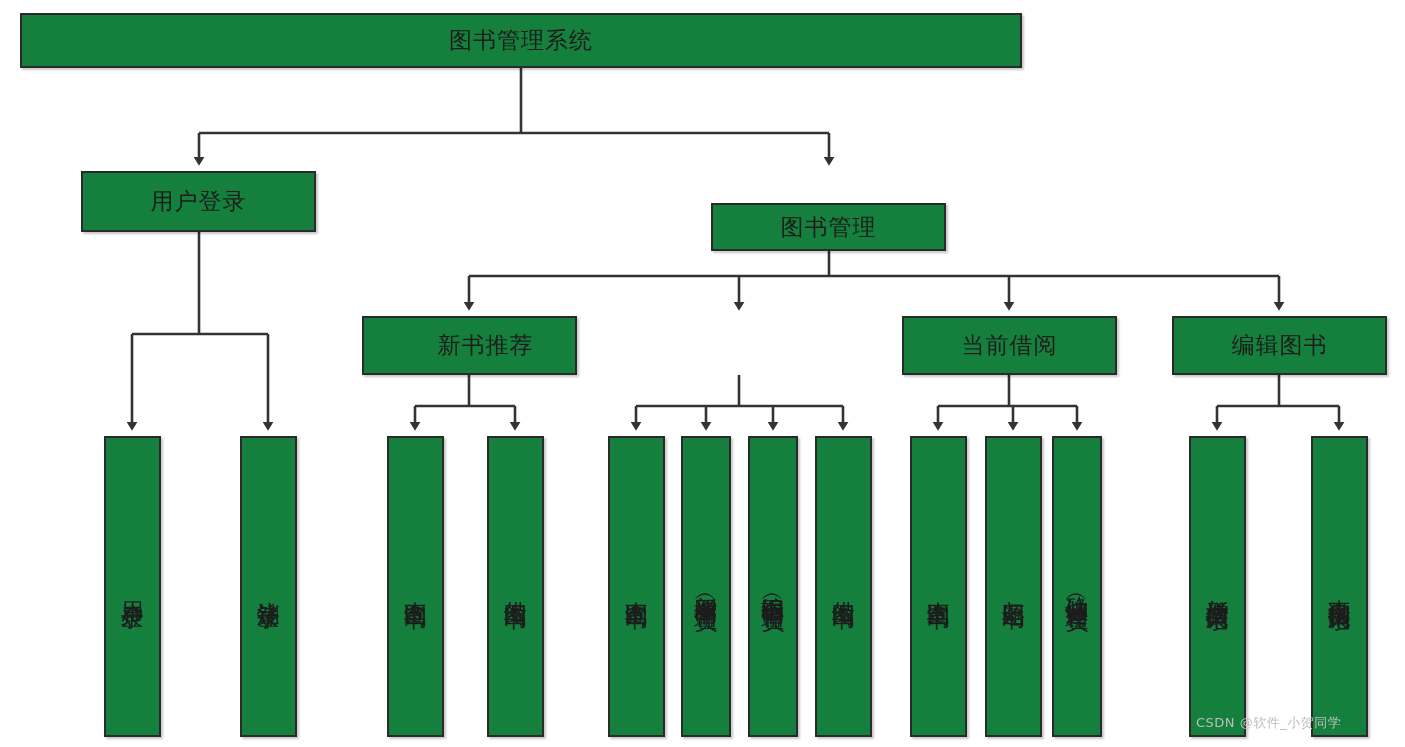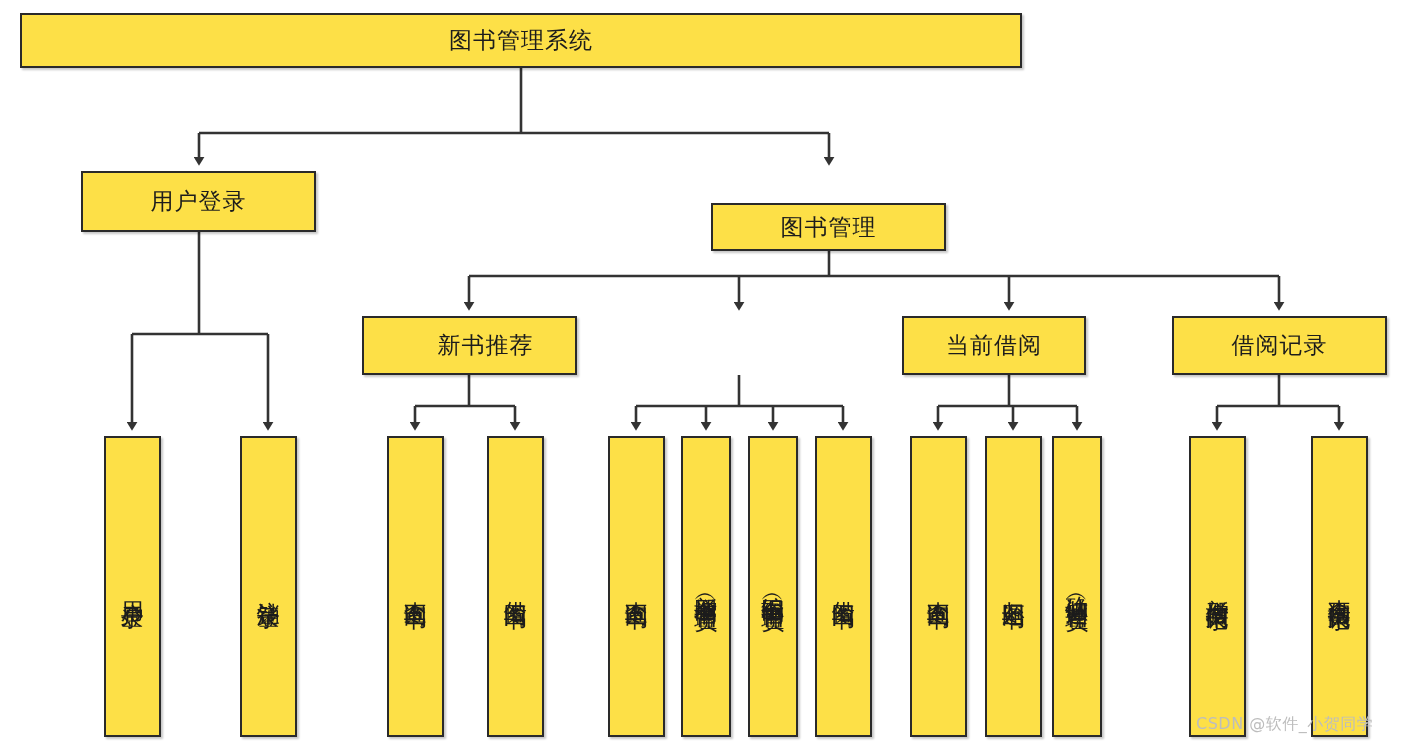--- a/index.html
+++ b/index.html
@@ -27,7 +27,7 @@
   .node {
     position: absolute;
     box-sizing: border-box;
-    background: #fde047;
+    background: #15803d;
     border: 2px solid #2a2a2a;
     box-shadow: 2px 2px 2px rgba(0,0,0,0.22);
     display: flex;

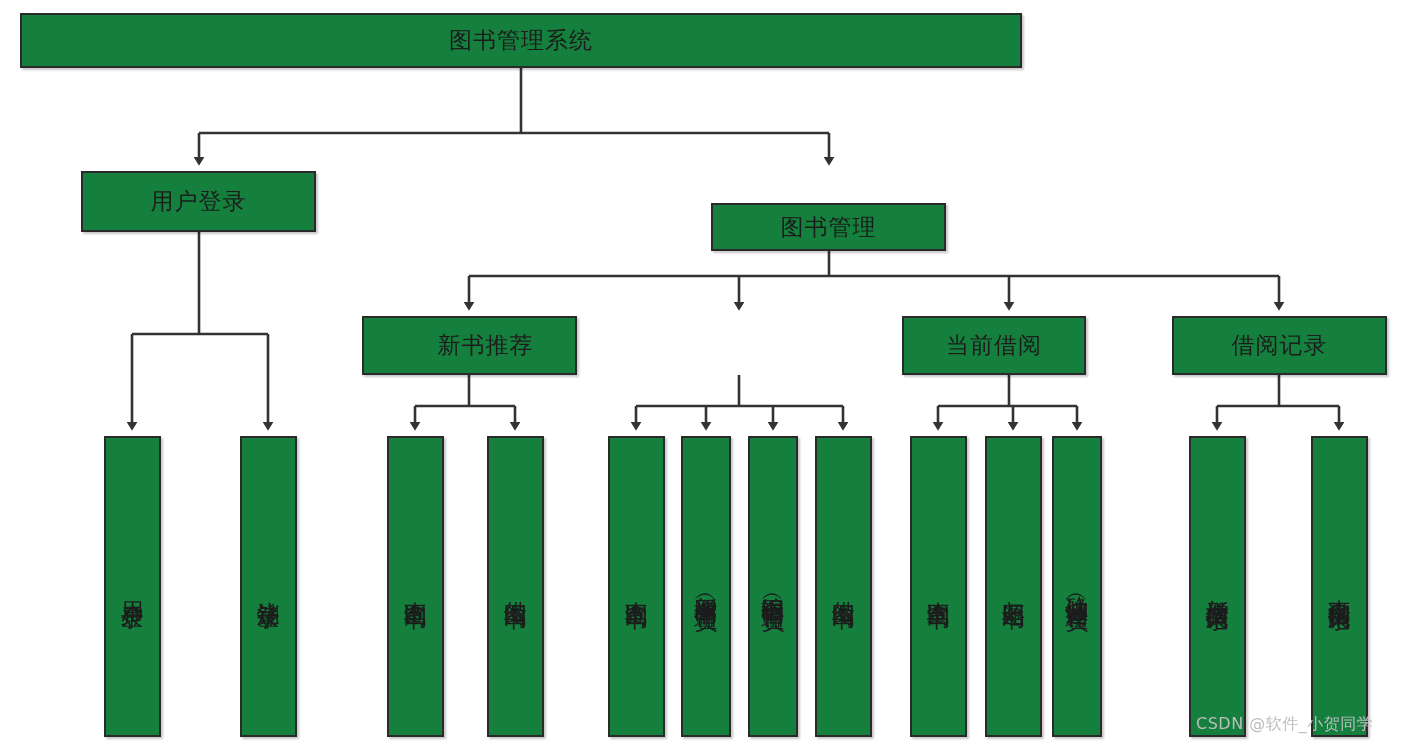--- a/index.html
+++ b/index.html
@@ -123,7 +123,7 @@
   <div class="node horiz" style="left: 711px; top: 171px; width: 235px; height: 48px; margin-top: 32px;">图书管理</div>
 
   <div class="node horiz" style="left: 362px; top: 316px; width: 215px; height: 59px; padding-left: 32px;">新书推荐</div>
-  <div class="node horiz" style="left: 902px; top: 316px; width: 184px; height: 59px; text-align: right;">当前借阅</div>
+  <div class="node horiz" style="left: 902px; top: 316px; width: 215px; height: 59px; text-align: right;">当前借阅</div>
   <div class="node horiz" style="left: 1172px; top: 316px; width: 215px; height: 59px;">借阅记录</div>
 
   <div class="node vert" style="left: 104px; top: 436px; width: 57px; height: 301px;">

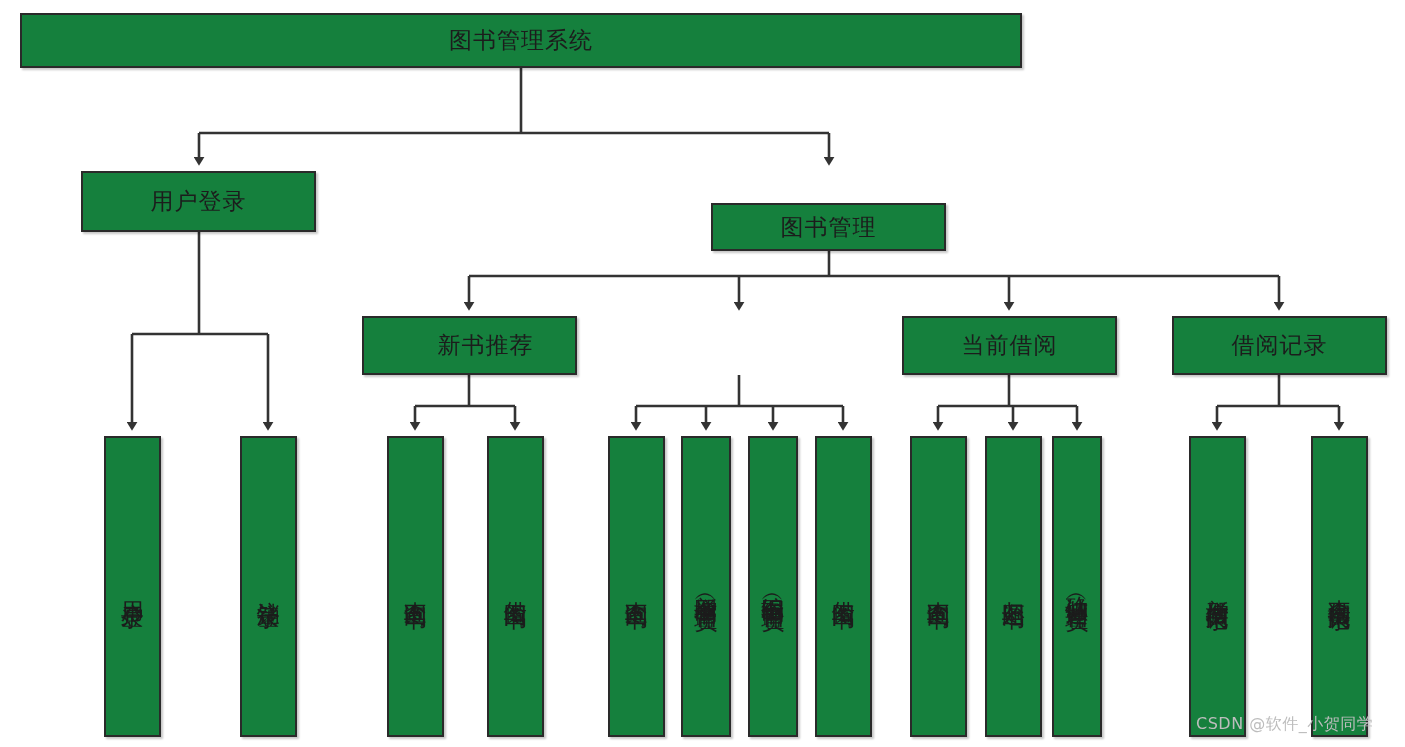--- a/index.html
+++ b/index.html
@@ -124,7 +124,7 @@
 
   <div class="node horiz" style="left: 362px; top: 316px; width: 215px; height: 59px; padding-left: 32px;">新书推荐</div>
   <div class="node horiz" style="left: 902px; top: 316px; width: 215px; height: 59px; text-align: right;">当前借阅</div>
-  <div class="node horiz" style="left: 1172px; top: 316px; width: 215px; height: 59px;">借阅记录</div>
+  <div class="node horiz" style="left: 1172px; top: 316px; width: 215px; height: 59px;">编辑图书</div>
 
   <div class="node vert" style="left: 104px; top: 436px; width: 57px; height: 301px;">
     <span class="vtext" style="font-size: 23px;">用户登录</span>

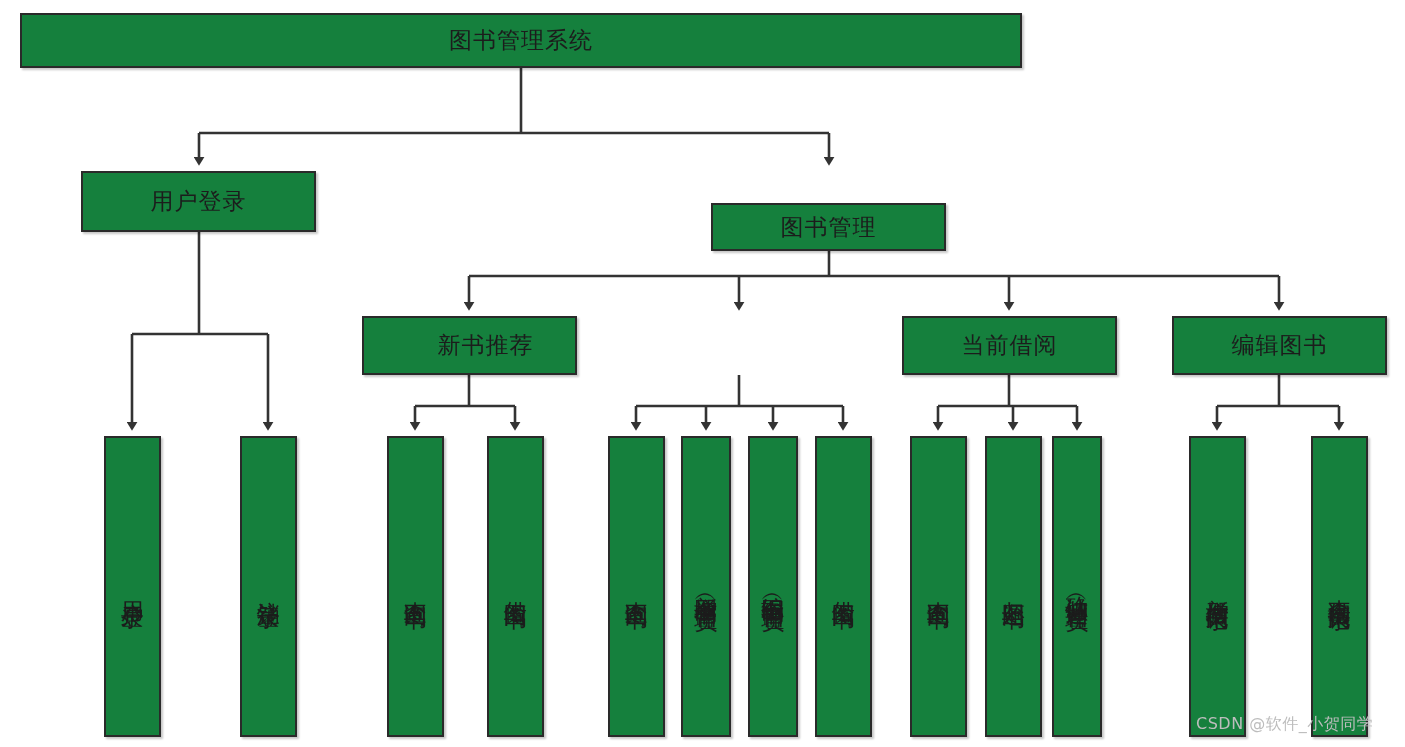--- a/index.html
+++ b/index.html
@@ -57,7 +57,7 @@
   .watermark {
     position: absolute;
     color: #bdbdbd;
-    font-size: 16px;
+    font-size: 13px;
     white-space: nowrap;
     letter-spacing: 0.5px;
   }

